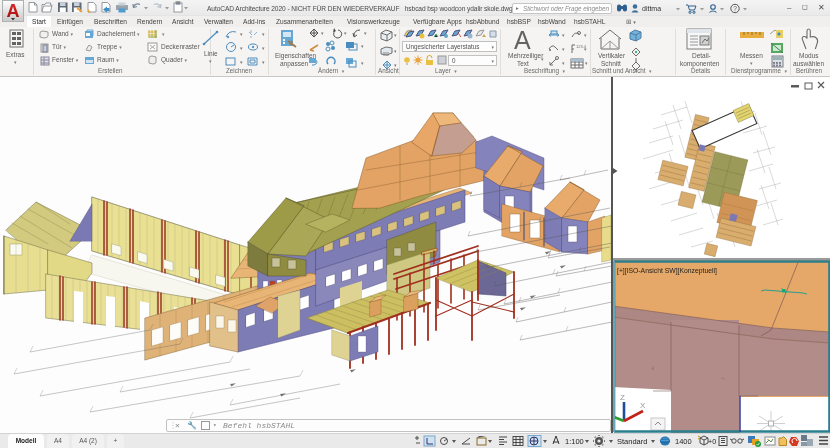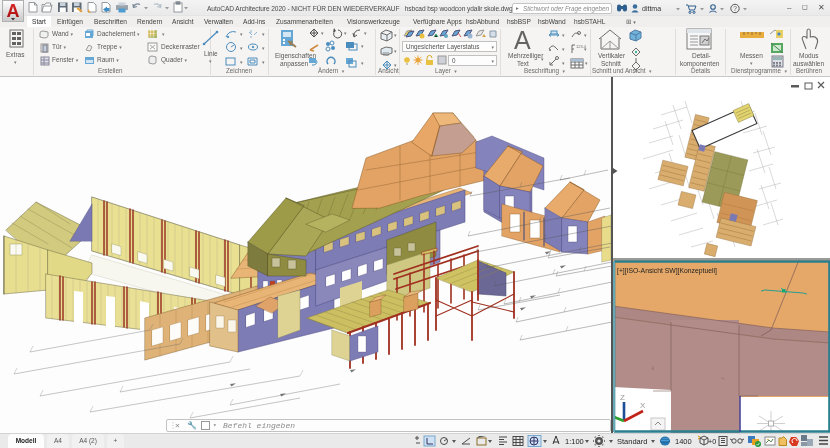--- a/index.html
+++ b/index.html
@@ -661,7 +661,7 @@
 <span style="position:absolute;left:20px;top:0;color:#7a8a9a;font-style:normal">🔧</span>
 <span style="position:absolute;left:34px;top:1px;width:9px;height:9px;border:1px solid #9a9a9a"></span>
 <span style="position:absolute;left:46px;top:0;color:#8a8a8a;font-style:normal;font-size:6px">▾</span>
-<span style="position:absolute;left:56px;top:0">Befehl eingeben</span>
+<span style="position:absolute;left:56px;top:0">Befehl hsbSTAHL</span>
 </div>
 
 <div id="bottombar"></div>

